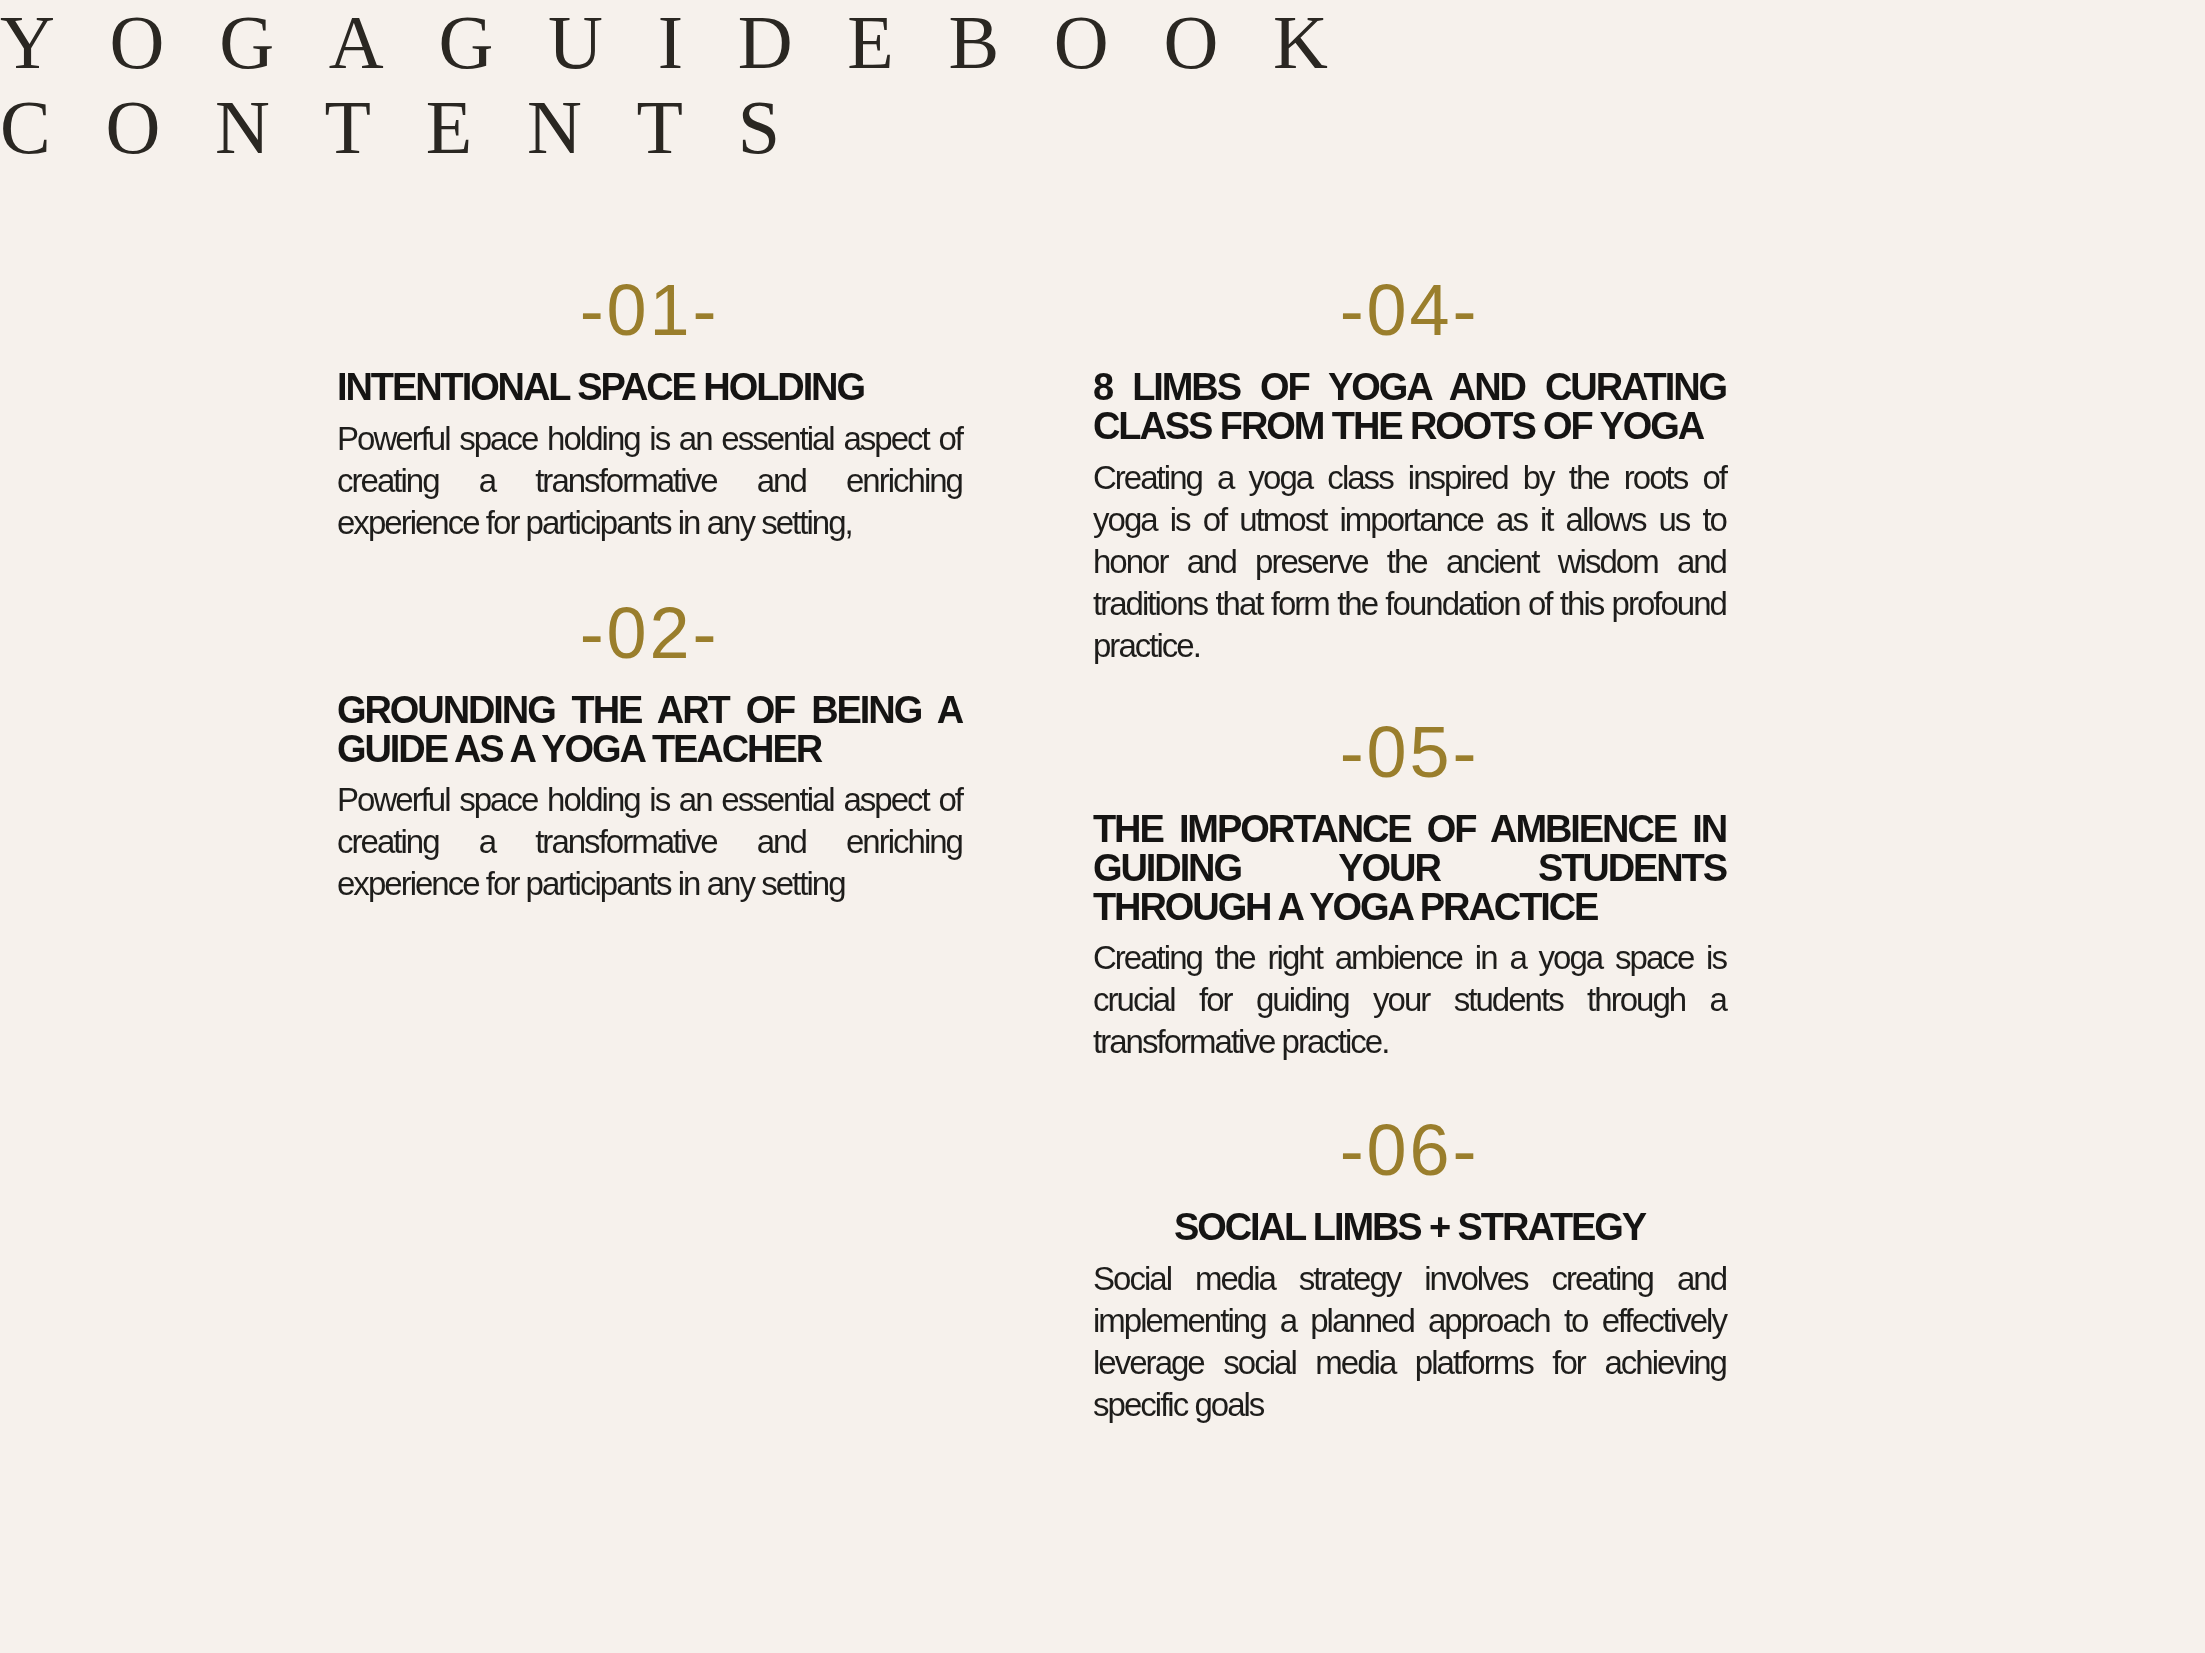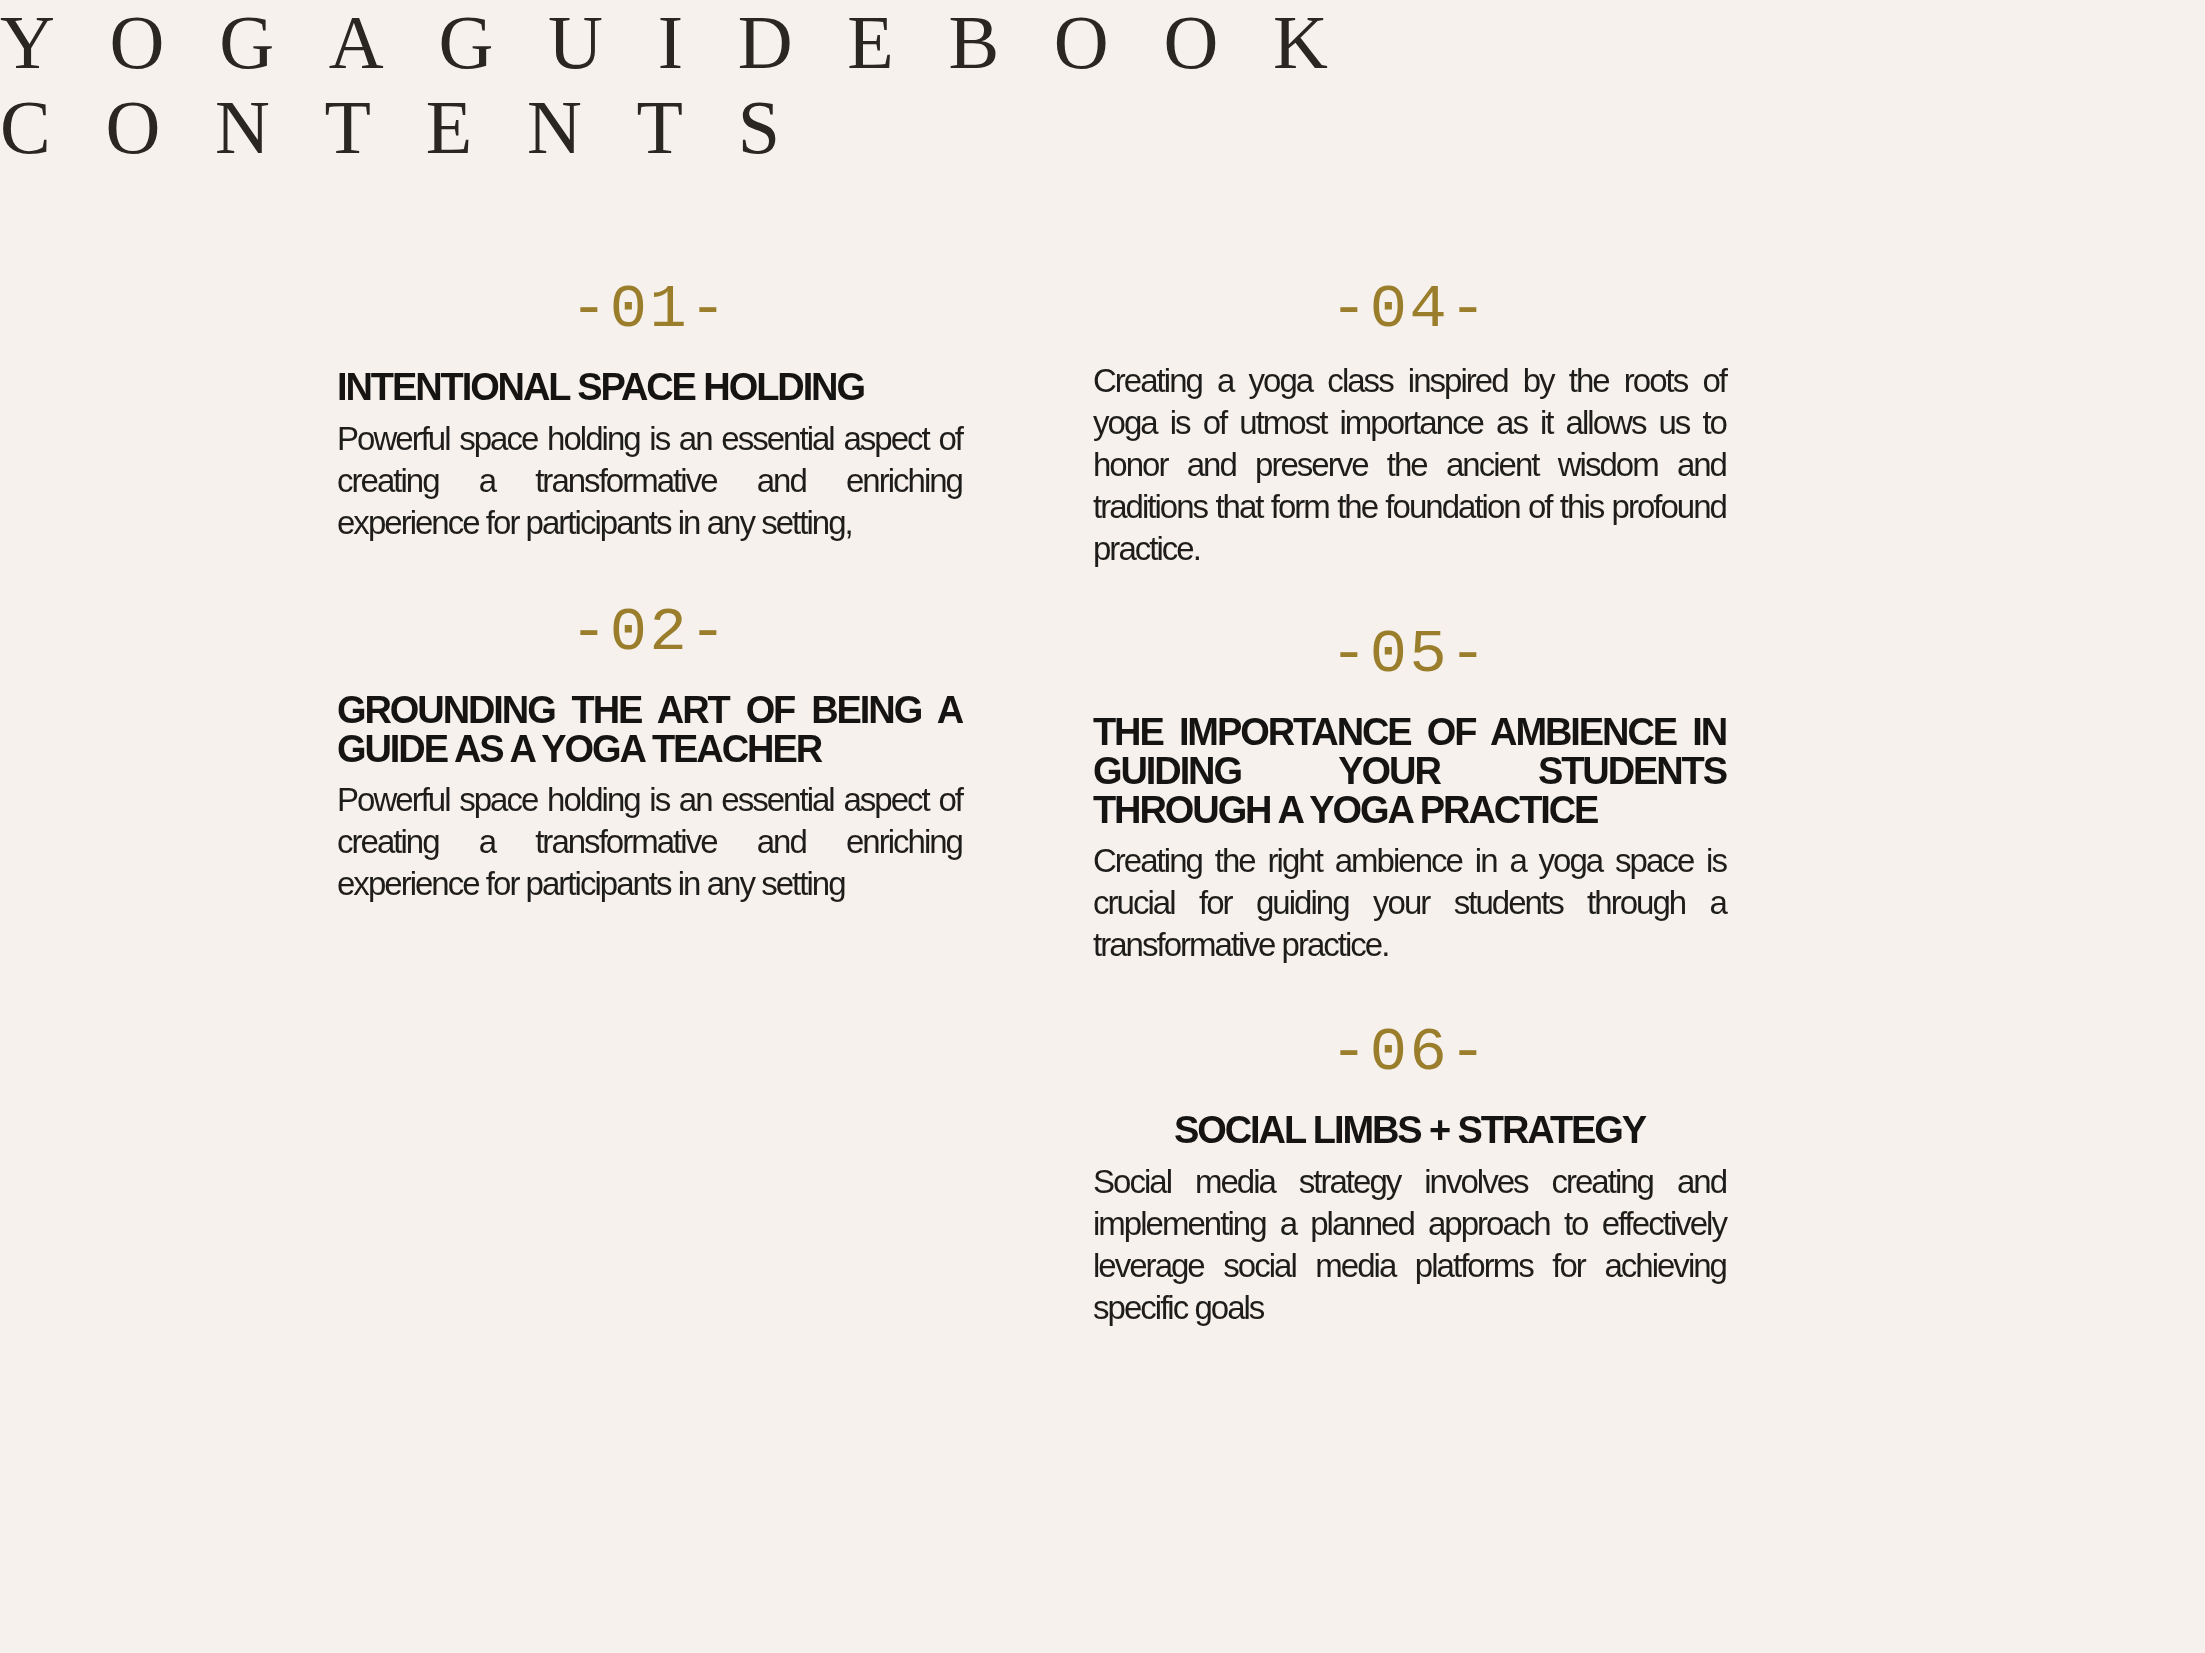--- a/index.html
+++ b/index.html
@@ -43,9 +43,9 @@
   .entry { margin: 0; }
 
   .entry-number {
-    font-family: Liberation Mono, monospace;
+    font-family: Liberation Sans, sans-serif;
     font-weight: 400;
-    font-size: 62px;
+    font-size: 72px;
     line-height: 78px;
     letter-spacing: 0.04em;
     text-align: center;

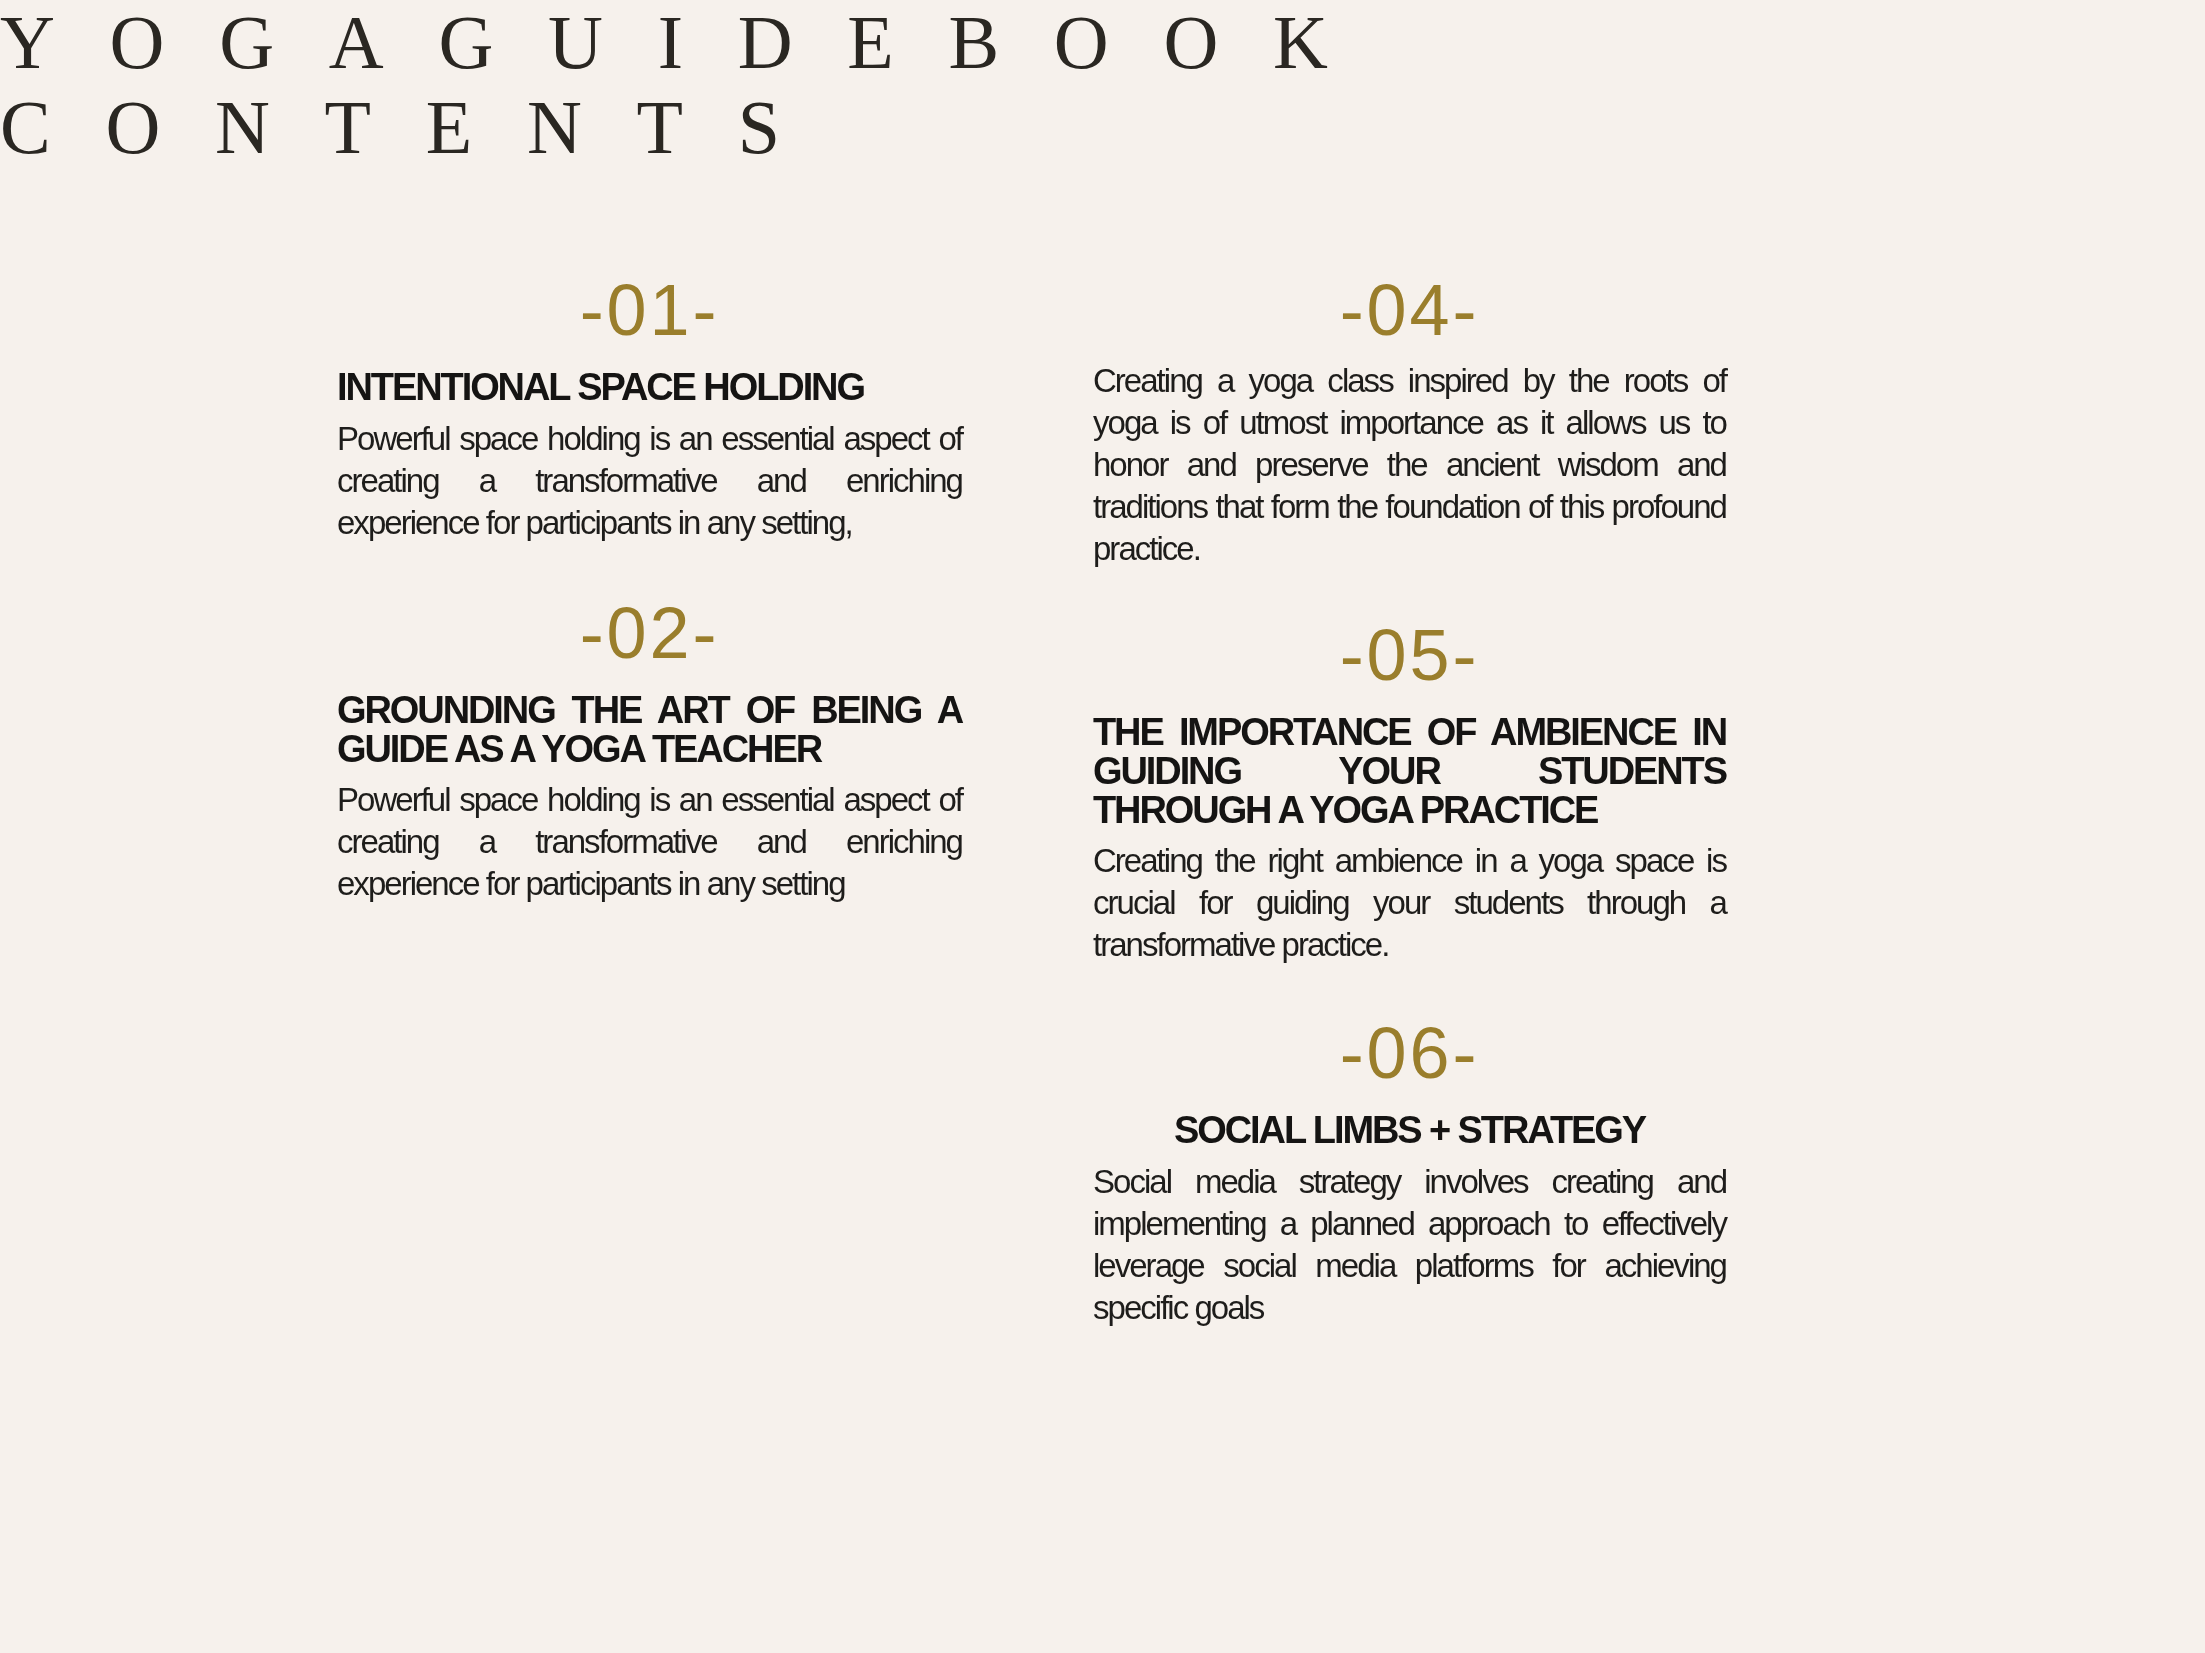--- a/index.html
+++ b/index.html
@@ -118,6 +118,7 @@
 
       <section class="entry">
         <div class="entry-number">-04-</div>
+        <h2 class="entry-heading">8 LIMBS OF YOGA AND CURATING CLASS FROM THE ROOTS OF YOGA</h2>
         <p class="entry-description">Creating a yoga class inspired by the roots of yoga is of utmost importance as it allows us to honor and preserve the ancient wisdom and traditions that form the foundation of this profound practice.</p>
       </section>
 

